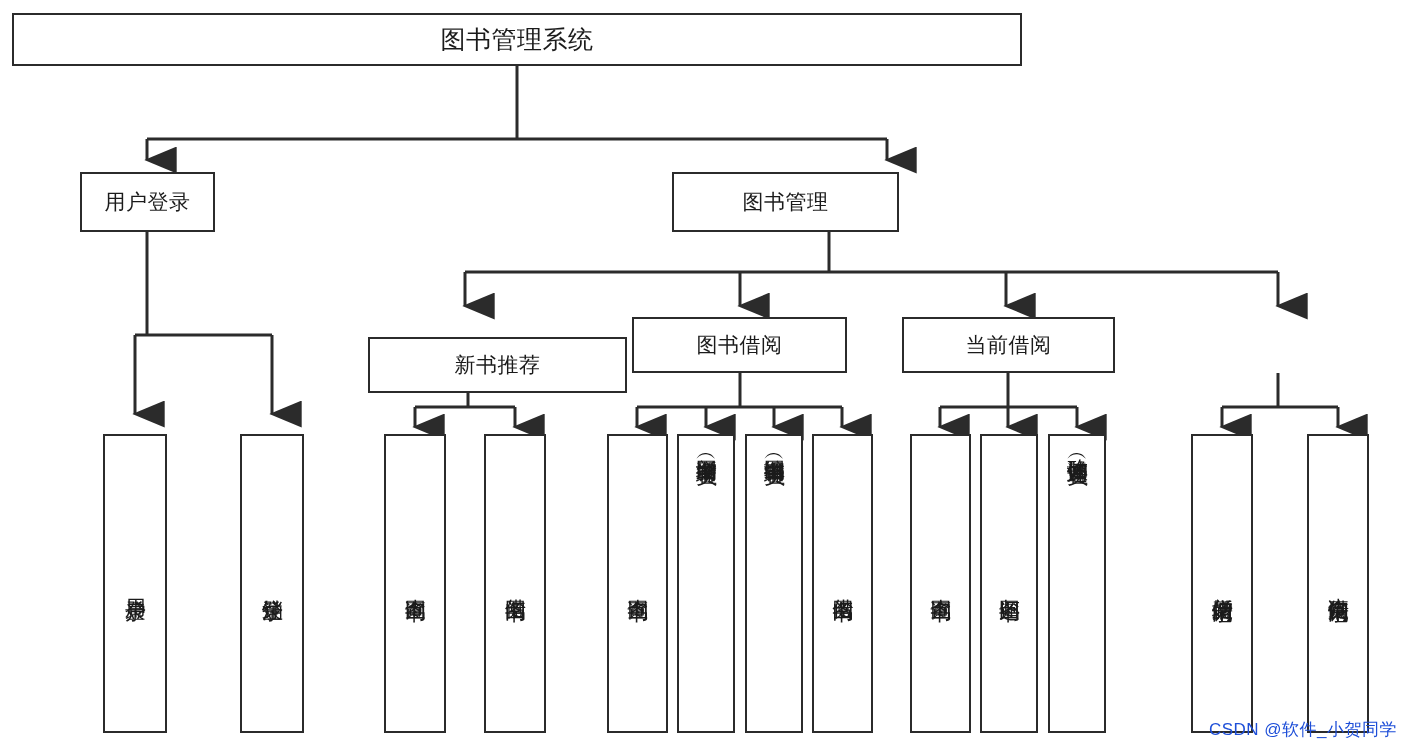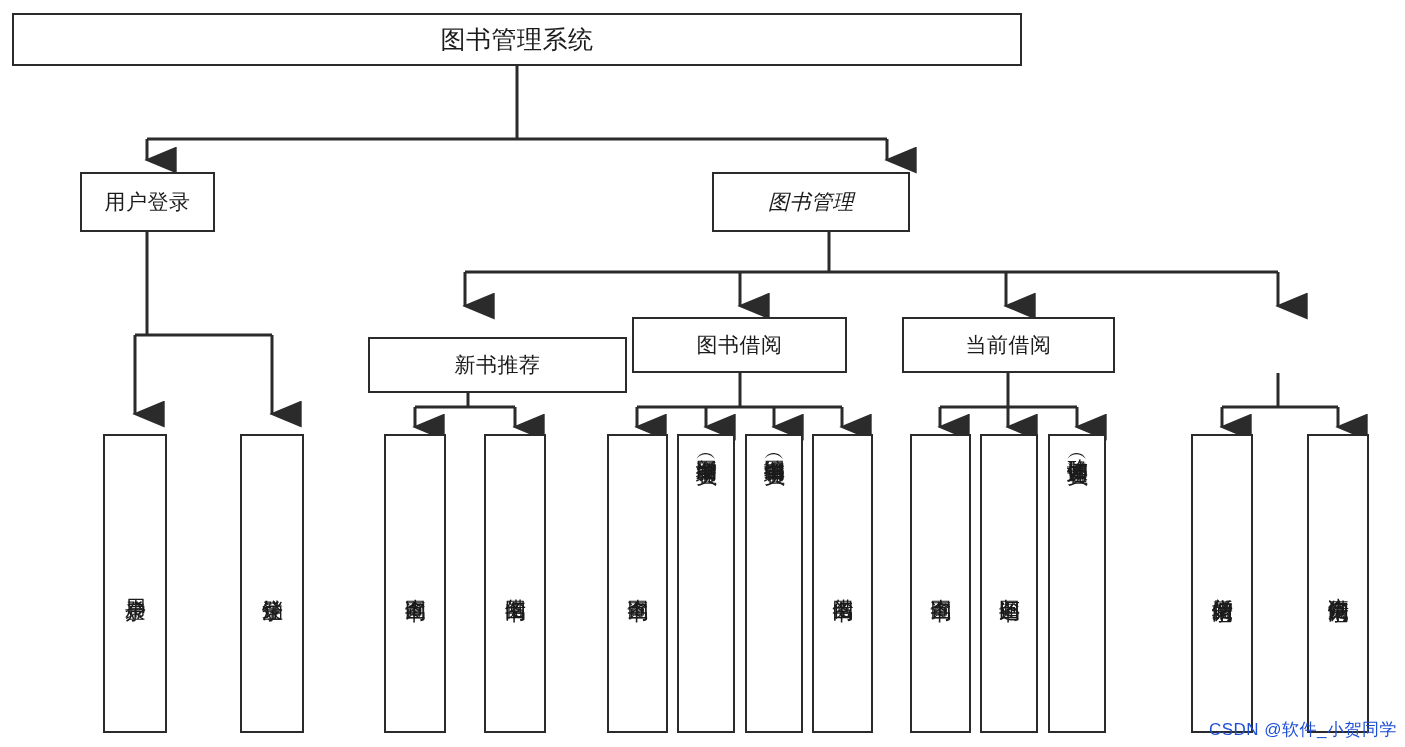--- a/index.html
+++ b/index.html
@@ -134,7 +134,7 @@
     <span class="label">用户登录</span>
   </div>
 
-  <div class="node h-node" style="left:712px;top:172px;width:198px;height:60px;font-style:italic;">
+  <div class="node h-node" style="left:672px;top:172px;width:227px;height:60px;">
     <span class="label">图书管理</span>
   </div>
 

